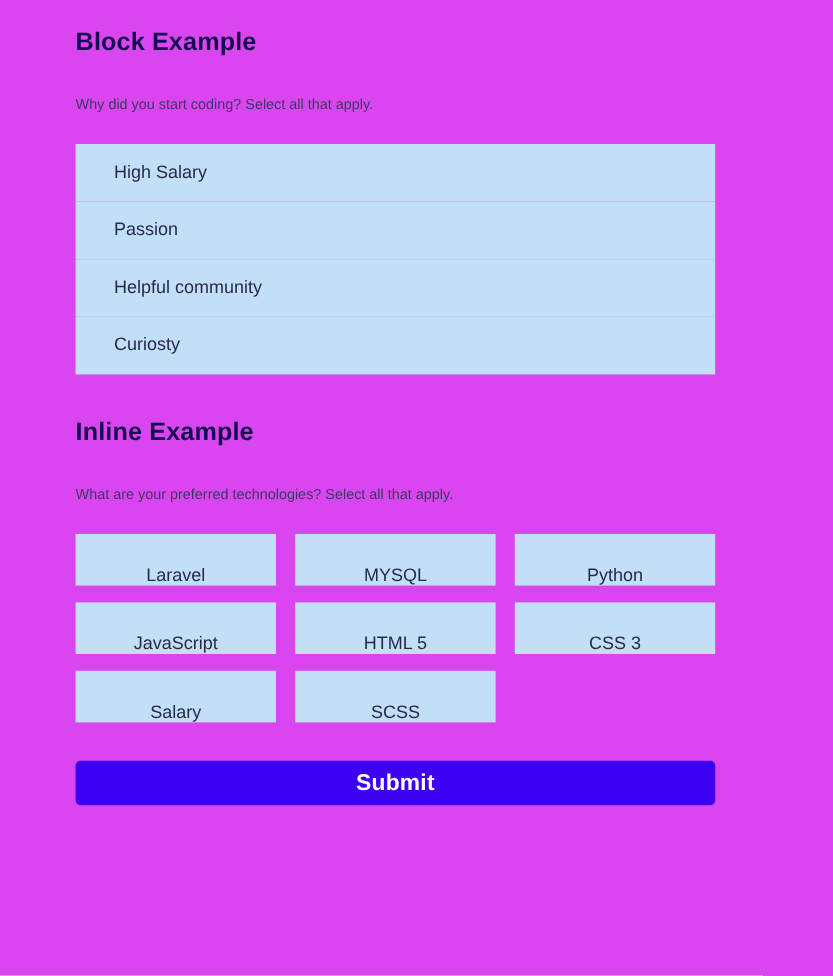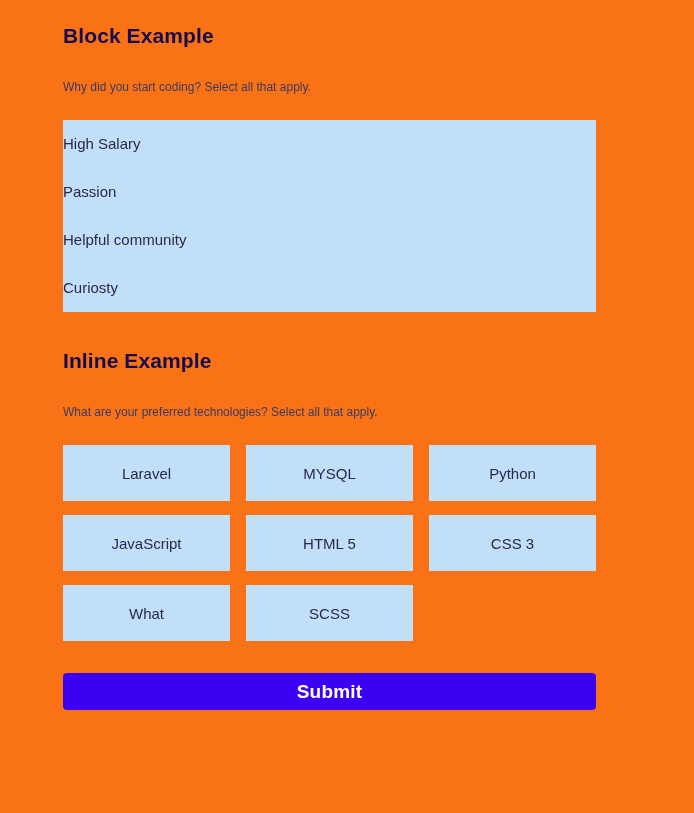--- a/index.html
+++ b/index.html
@@ -19,7 +19,7 @@
     width: 694px;
     height: 813px;
     padding: 22px 98px 0 63px;
-    background: #f97316;
+    background: #d946ef;
   }
 
   

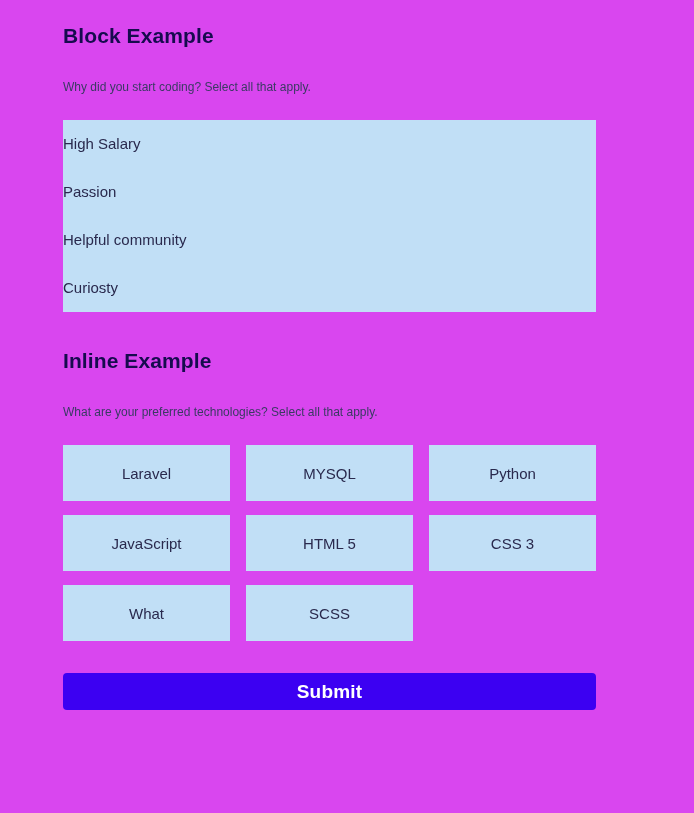--- a/index.html
+++ b/index.html
@@ -58,6 +58,7 @@
     background: #c1dff6;
     color: #29294d;
     font-size: 15px;
+    padding-left: 32px;
     margin-bottom: 12px;
     cursor: pointer;
     user-select: none;

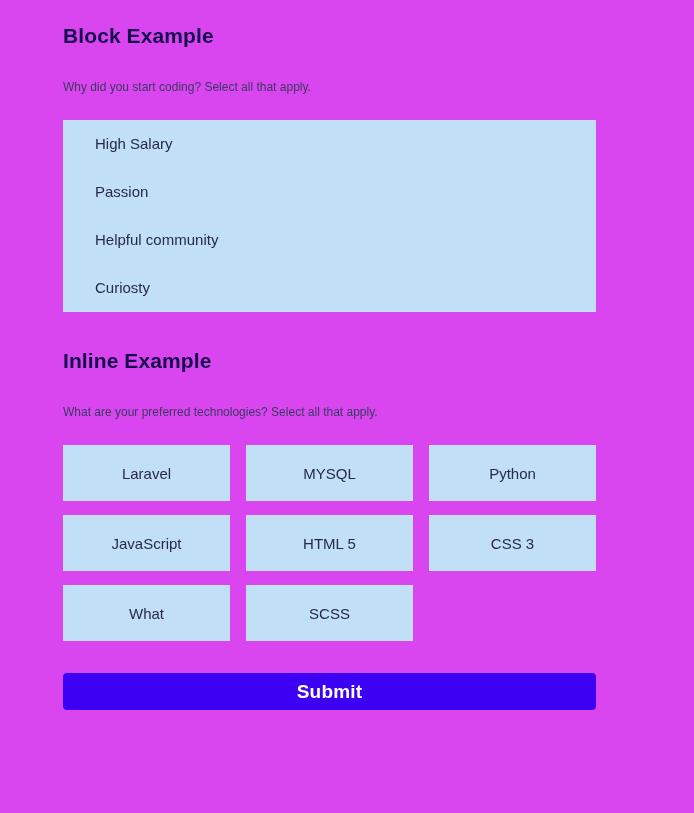--- a/index.html
+++ b/index.html
@@ -91,9 +91,9 @@
 
   .inline-option {
     display: flex;
-    align-items: center;
+    align-items: flex-end;
     justify-content: center;
-    height: 56px;
+    height: 43px;
     background: #c1dff6;
     color: #29294d;
     font-size: 15px;

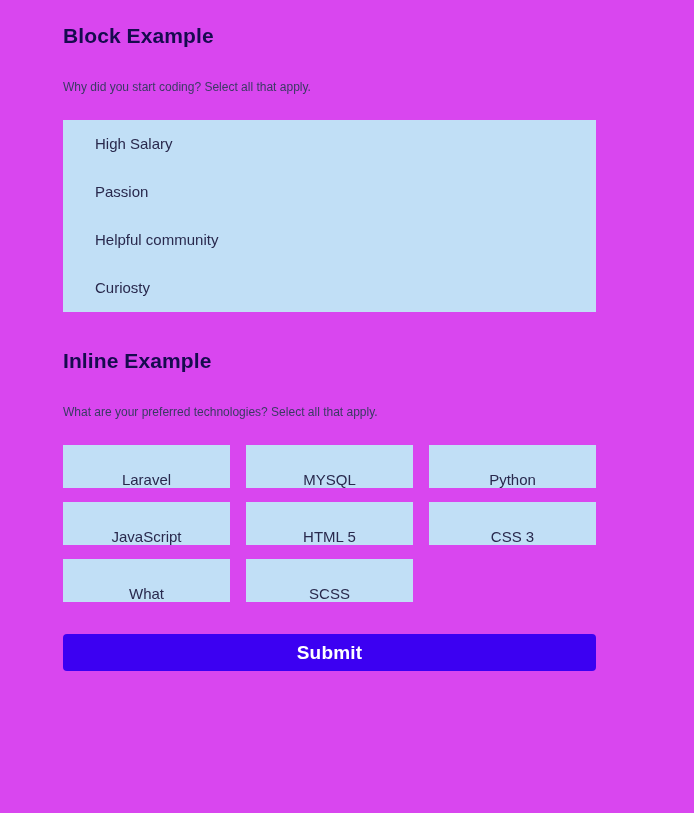--- a/index.html
+++ b/index.html
@@ -203,7 +203,7 @@
     <li>
       <label class="inline-option">
         <input class="native-input" type="checkbox" style="">
-        <span>What</span>
+        <span>Salary</span>
       </label>
     </li>
     <li>

